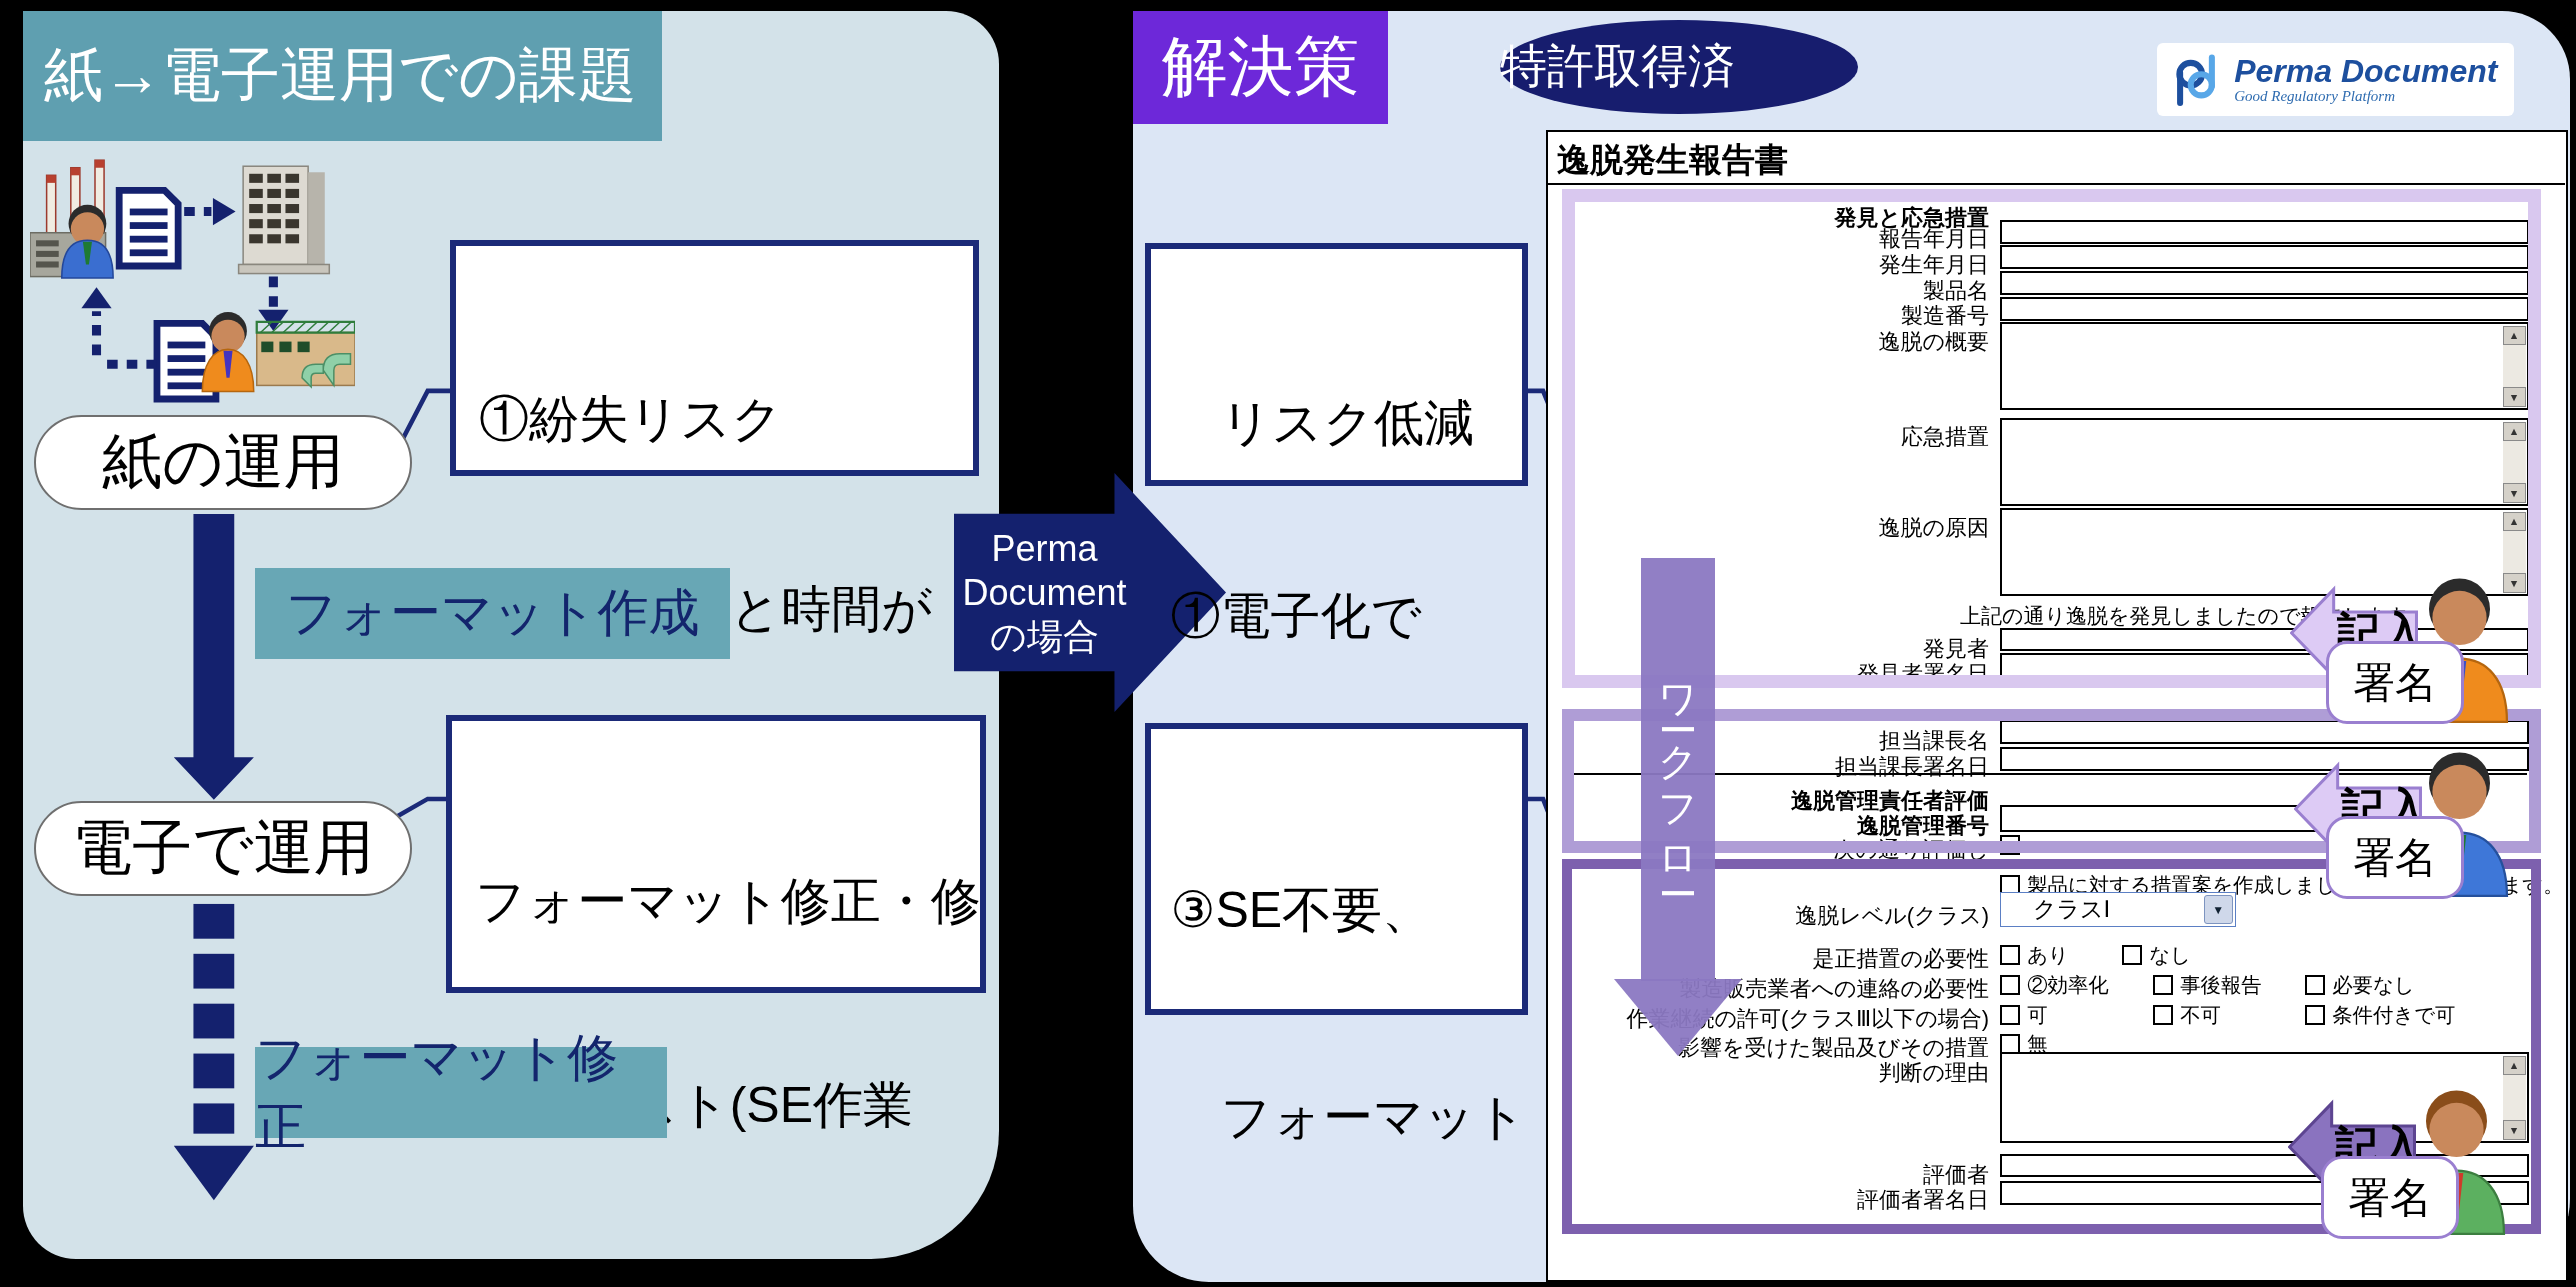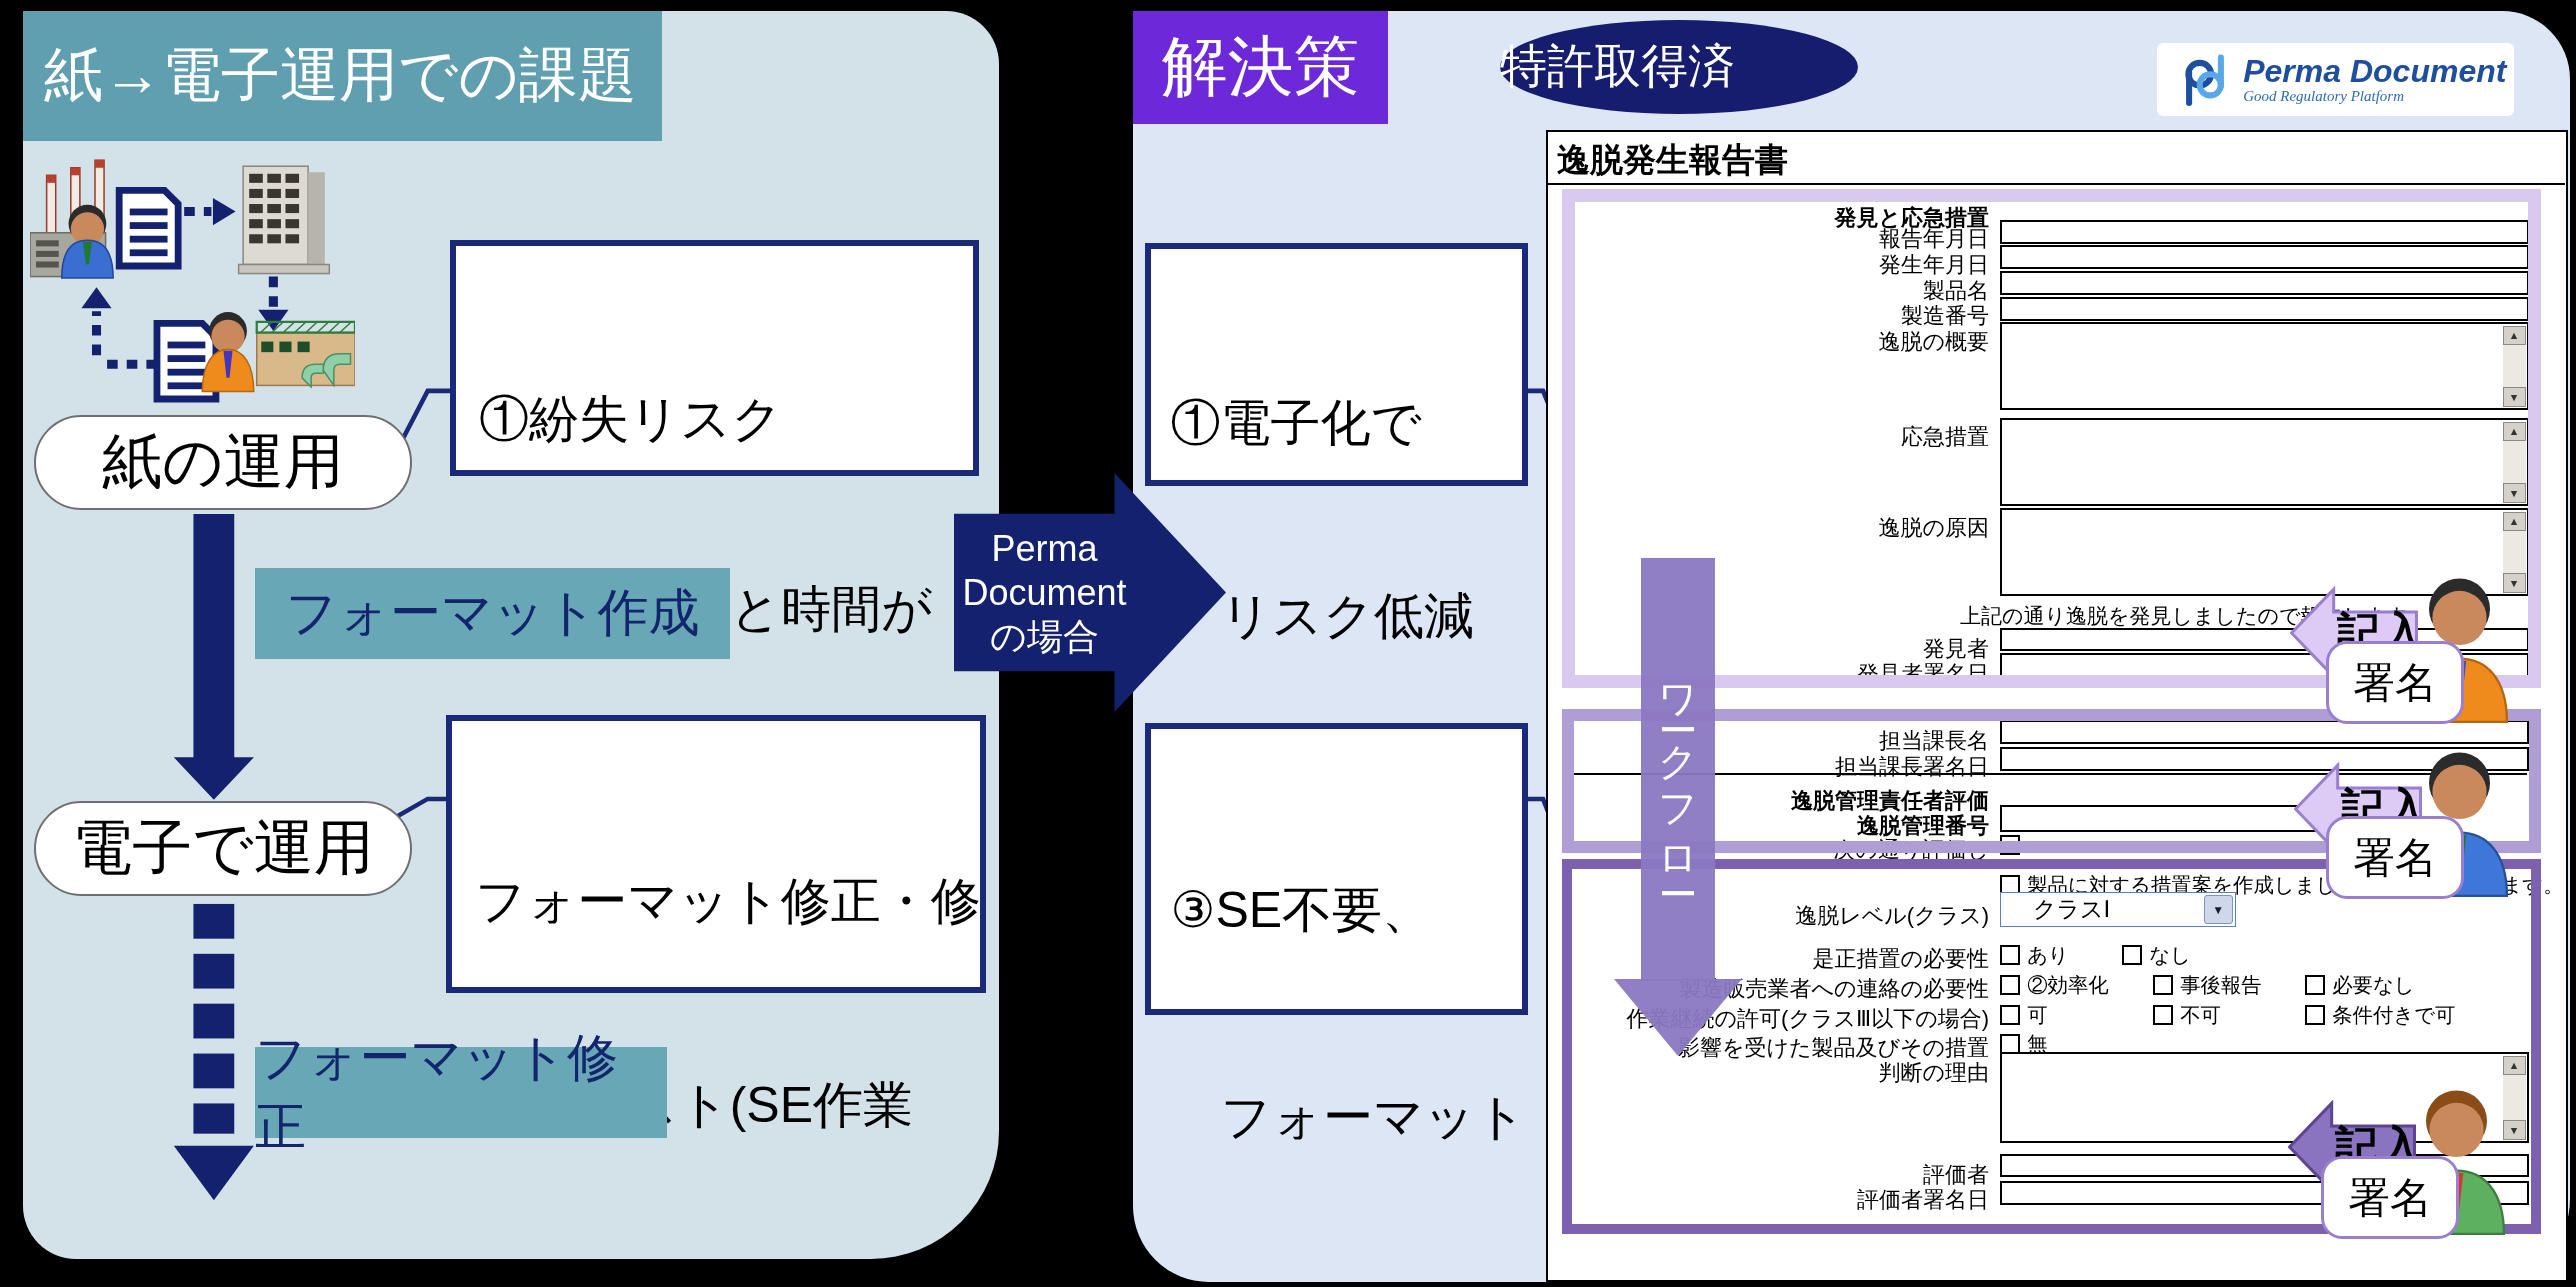--- a/index.html
+++ b/index.html
@@ -30,7 +30,7 @@
   #patent-ellipse { left:1500px; top:19.6px; width:358px; height:94px; background:#171d6e; color:#fff;
                     border-radius:50%; font-size:47px; display:flex; align-items:center; justify-content:flex-start; z-index:3; }
   #logo { left:2157px; top:43px; width:357px; height:73px; background:#fff; border-radius:6px;
-          display:flex; align-items:center; z-index:3;padding-left:9px; }
+          display:flex; align-items:center; z-index:3; }
   #logo .lt1 { font-size:32px; font-weight:bold; font-style:italic; color:#1d4f9e; line-height:33px; }
   #logo .lt2 { font-size:15px; font-style:italic; color:#2f6cb0;font-family:Liberation Serif, serif; }
 

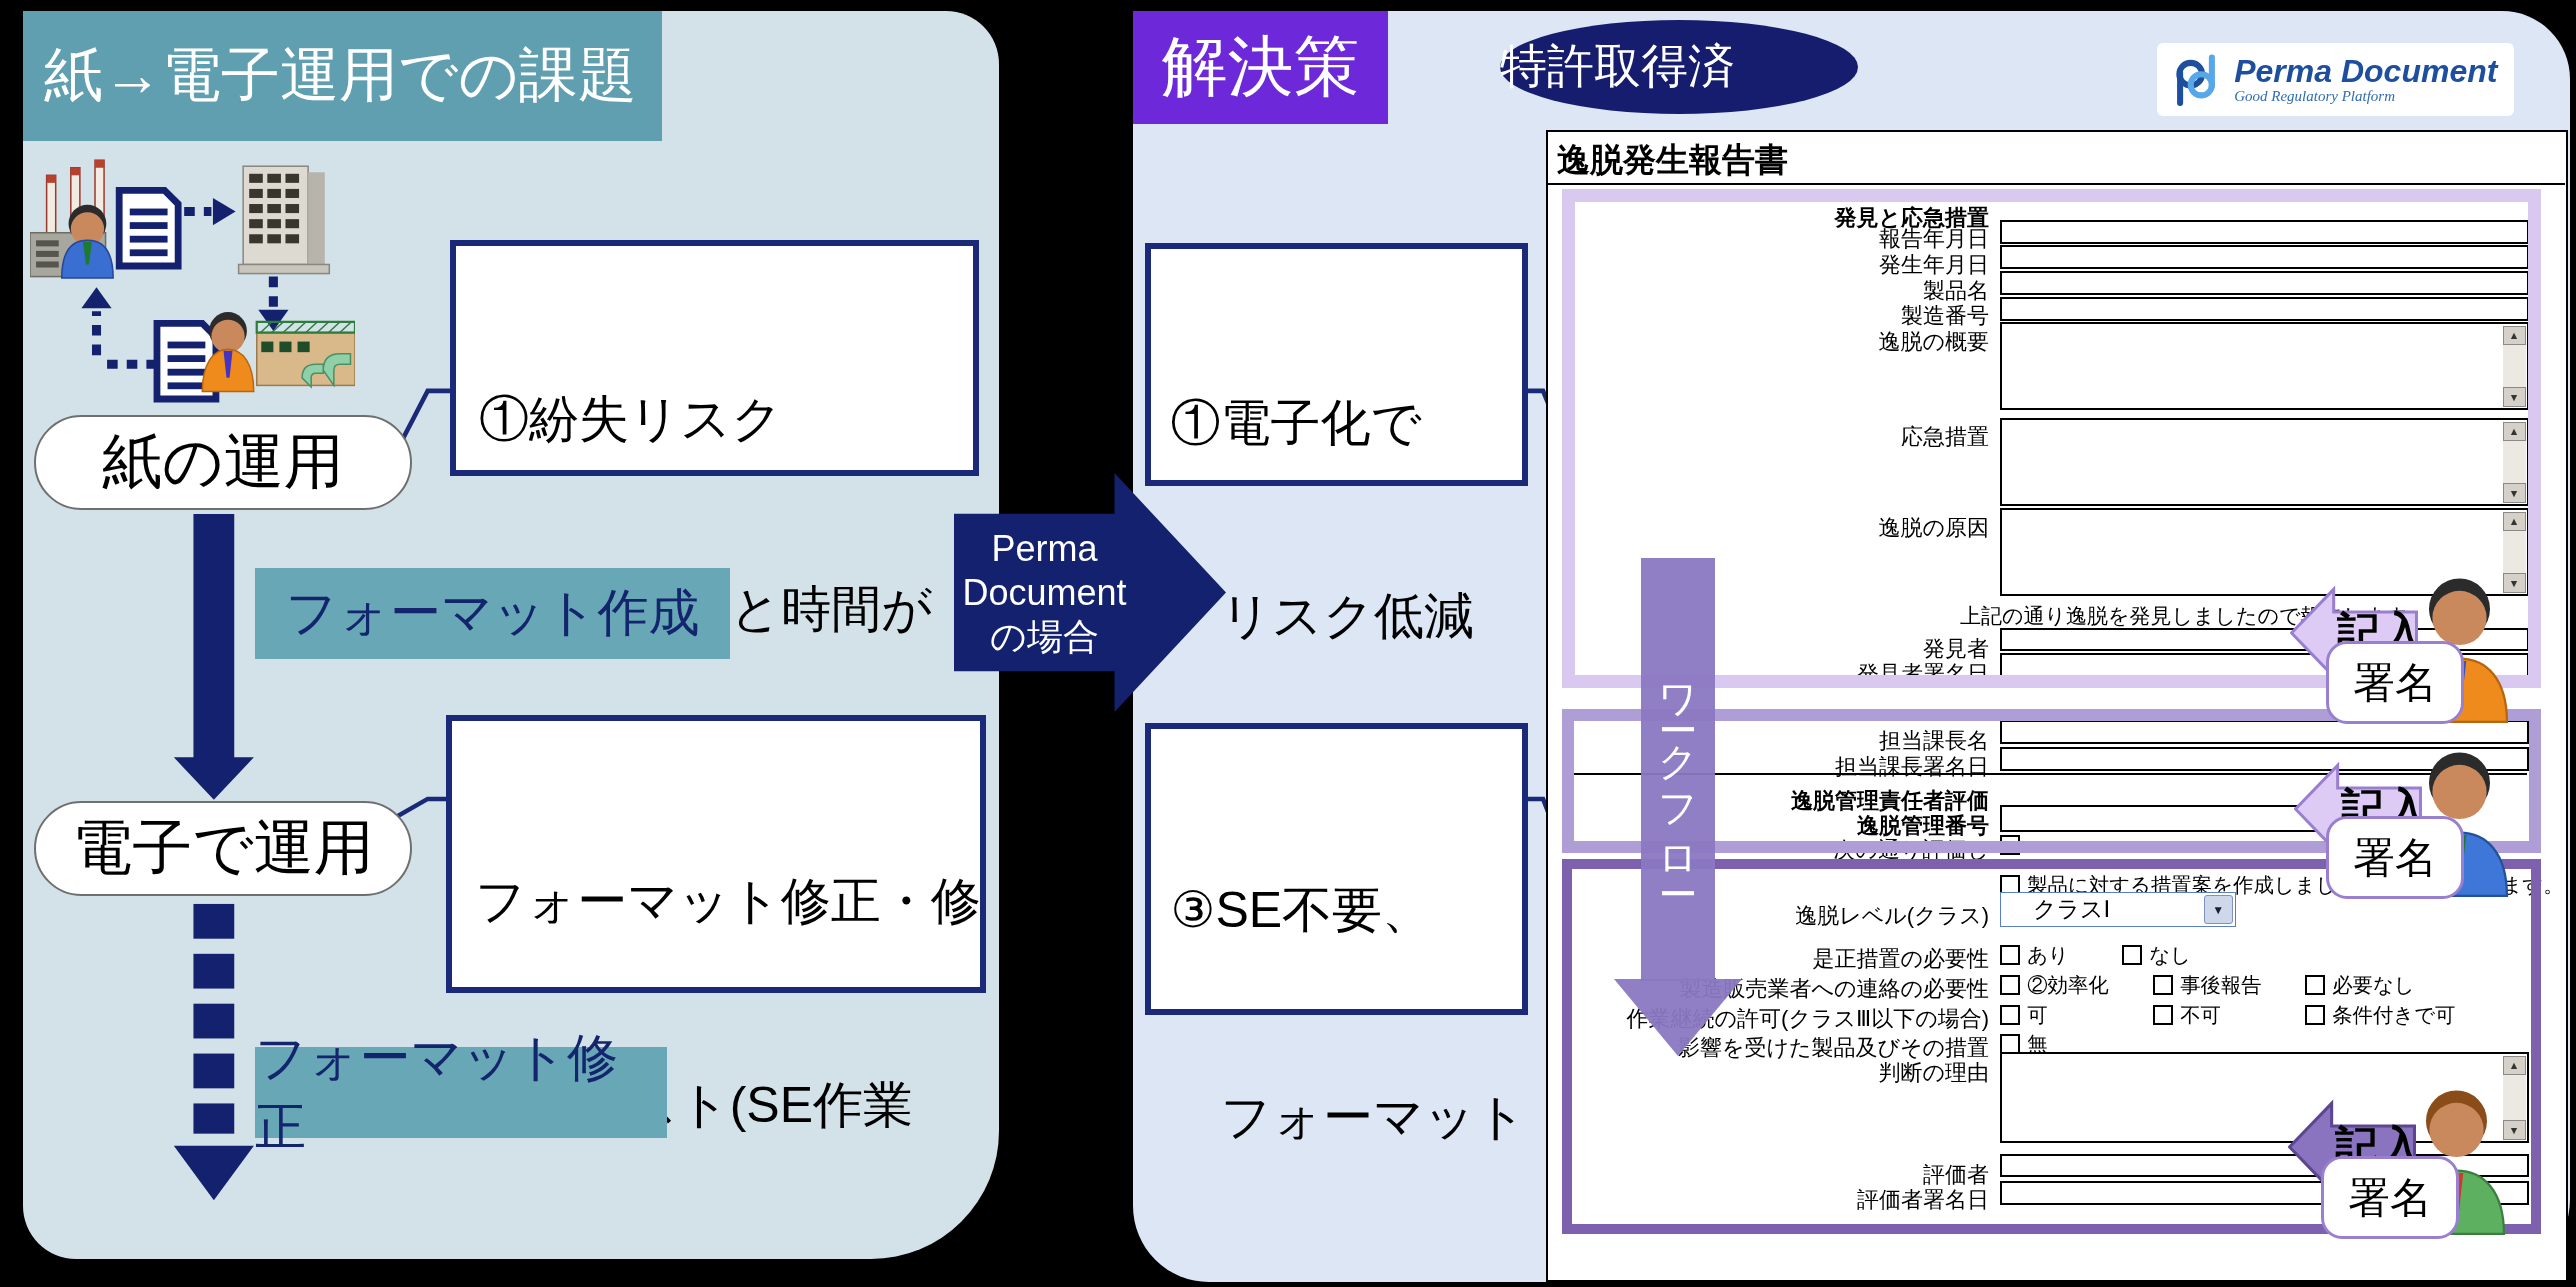--- a/index.html
+++ b/index.html
@@ -250,8 +250,8 @@
 </div>
 
 <div class="abs callout" style="left:1145px;top:243px;width:383px;height:243px;padding-left:19.6px">
+  <div style="line-height:77px">　リスク低減</div>
   <div style="line-height:77px">①電子化で</div>
-  <div style="line-height:77px">　リスク低減</div>
   <div style="line-height:77px">②効率化</div>
 </div>
 

